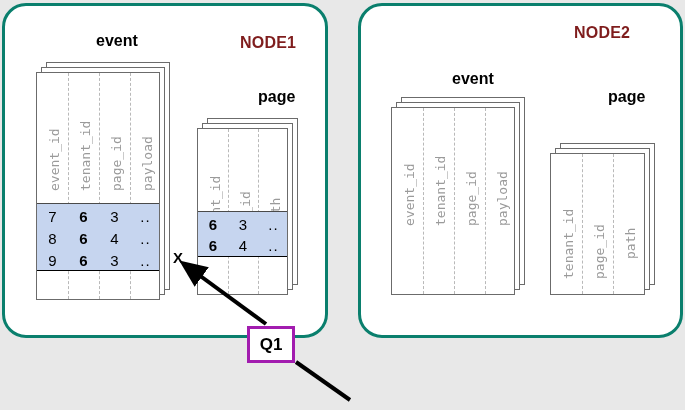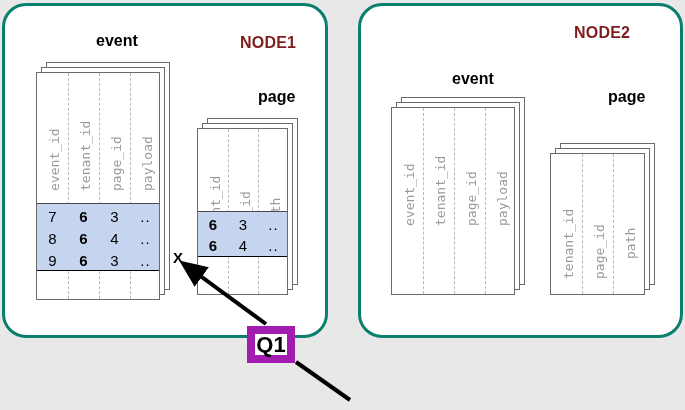--- a/index.html
+++ b/index.html
@@ -98,11 +98,11 @@
   .q-box{
     position:absolute;
     background:#ffffff;
-    border:8px solid #a21caf;
+    border:3px solid #a21caf;
     box-sizing:border-box;
     display:flex;align-items:center;justify-content:center;
     color:#000000;
-    font-size:22px;
+    font-size:17px;
     font-weight:bold;
   }
   svg.overlay{position:absolute;left:0;top:0;width:685px;height:410px;pointer-events:none;}

